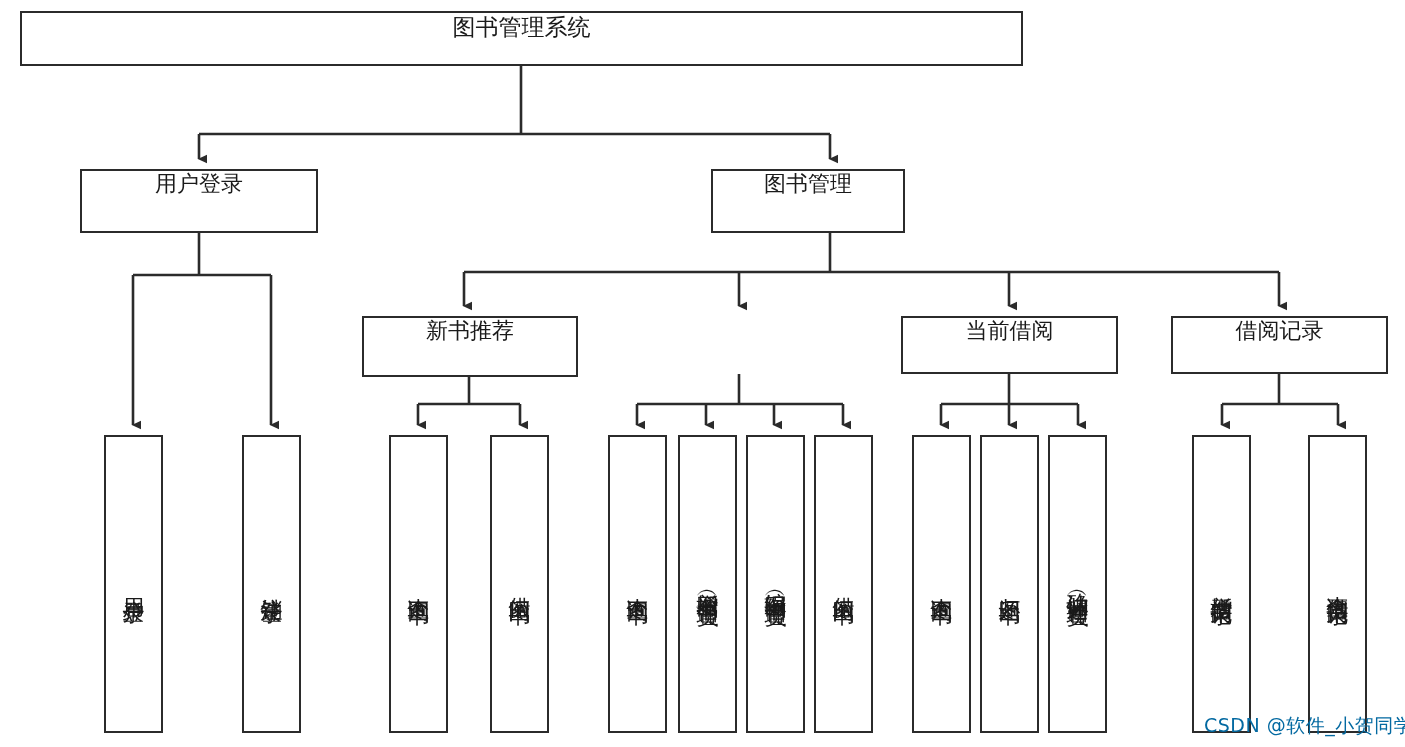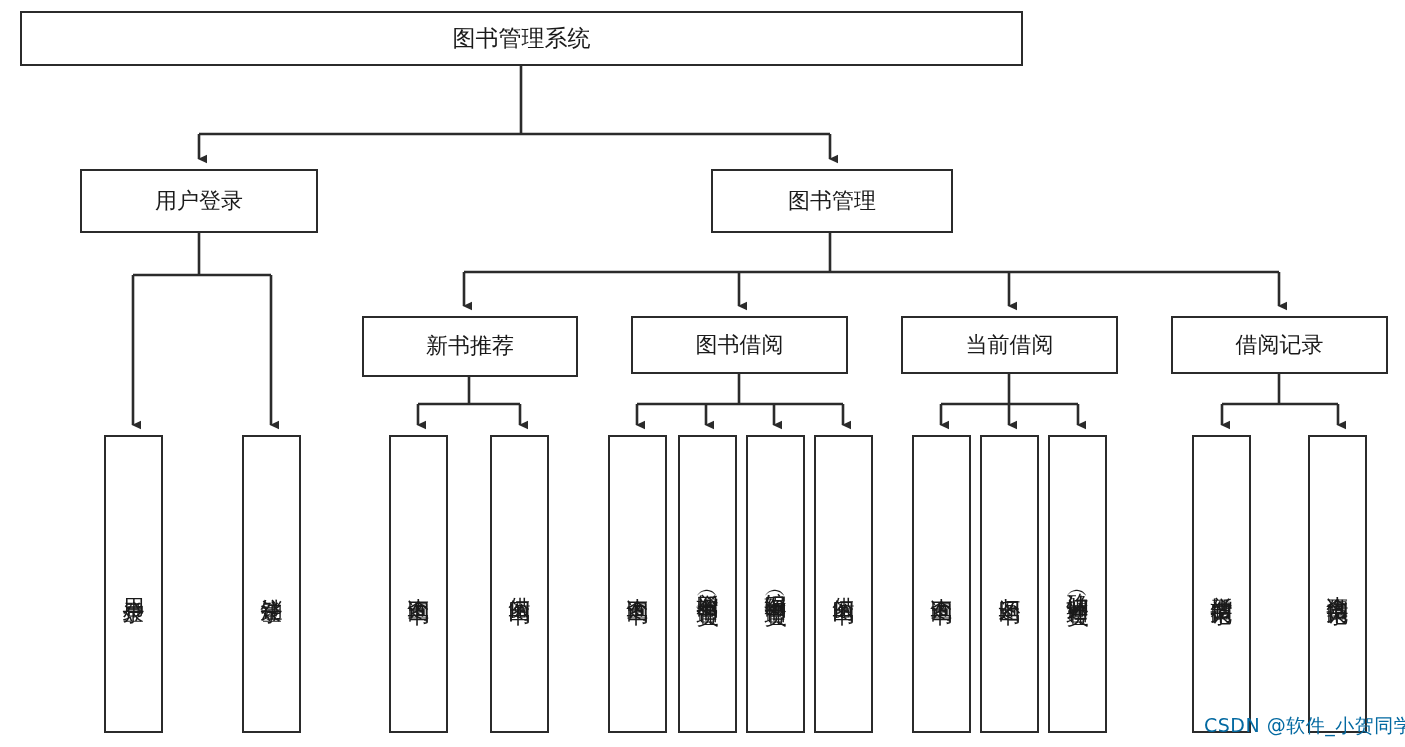--- a/index.html
+++ b/index.html
@@ -33,7 +33,7 @@
     background: #ffffff;
     border: 2px solid #2b2b2b;
     display: flex;
-    align-items: center;
+    align-items: flex-start;
     justify-content: center;
     color: #1a1a1a;
   }

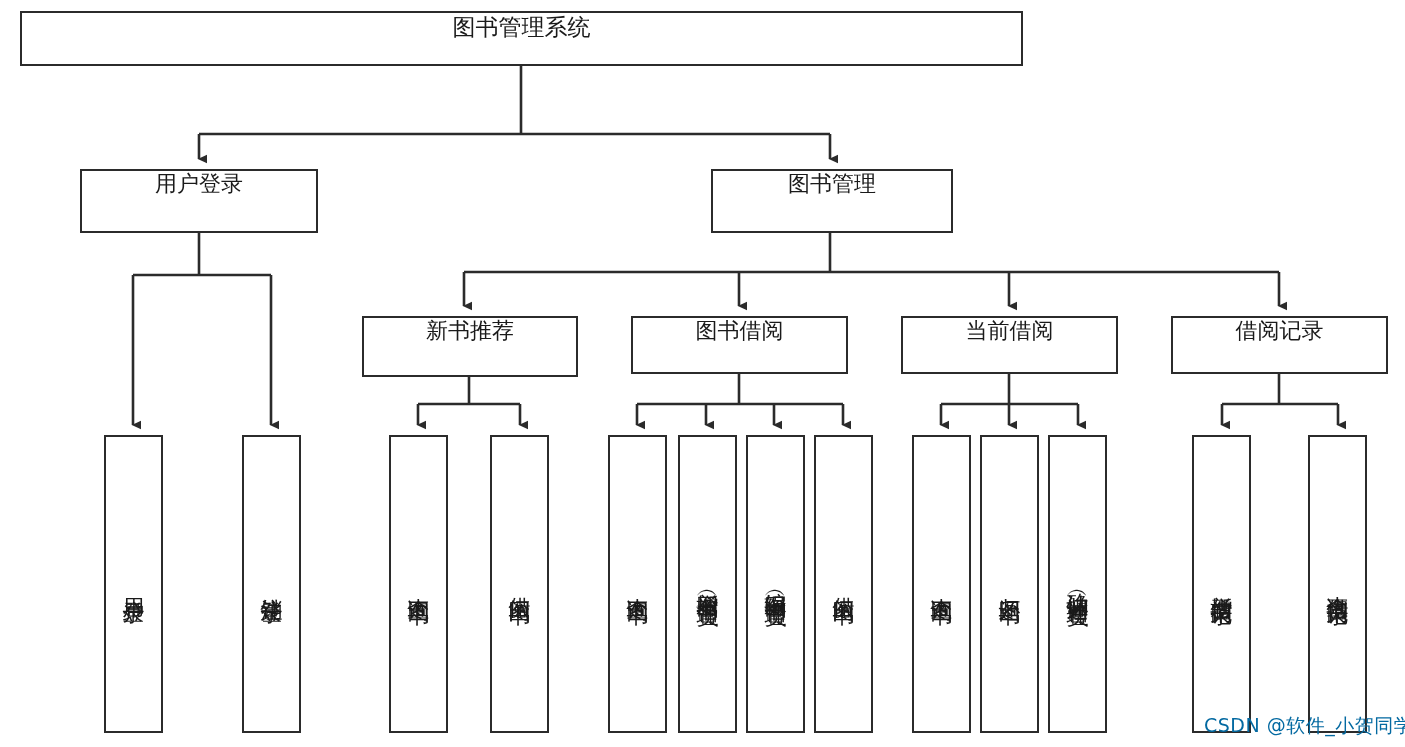--- a/index.html
+++ b/index.html
@@ -140,7 +140,7 @@
     <span class="label">用户登录</span>
   </div>
 
-  <div class="node lvl2" style="left:711px; top:169px; width:242px; height:64px;">
+  <div class="node lvl2" style="left:711px; top:169px; width:194px; height:64px;">
     <span class="label">图书管理</span>
   </div>
 

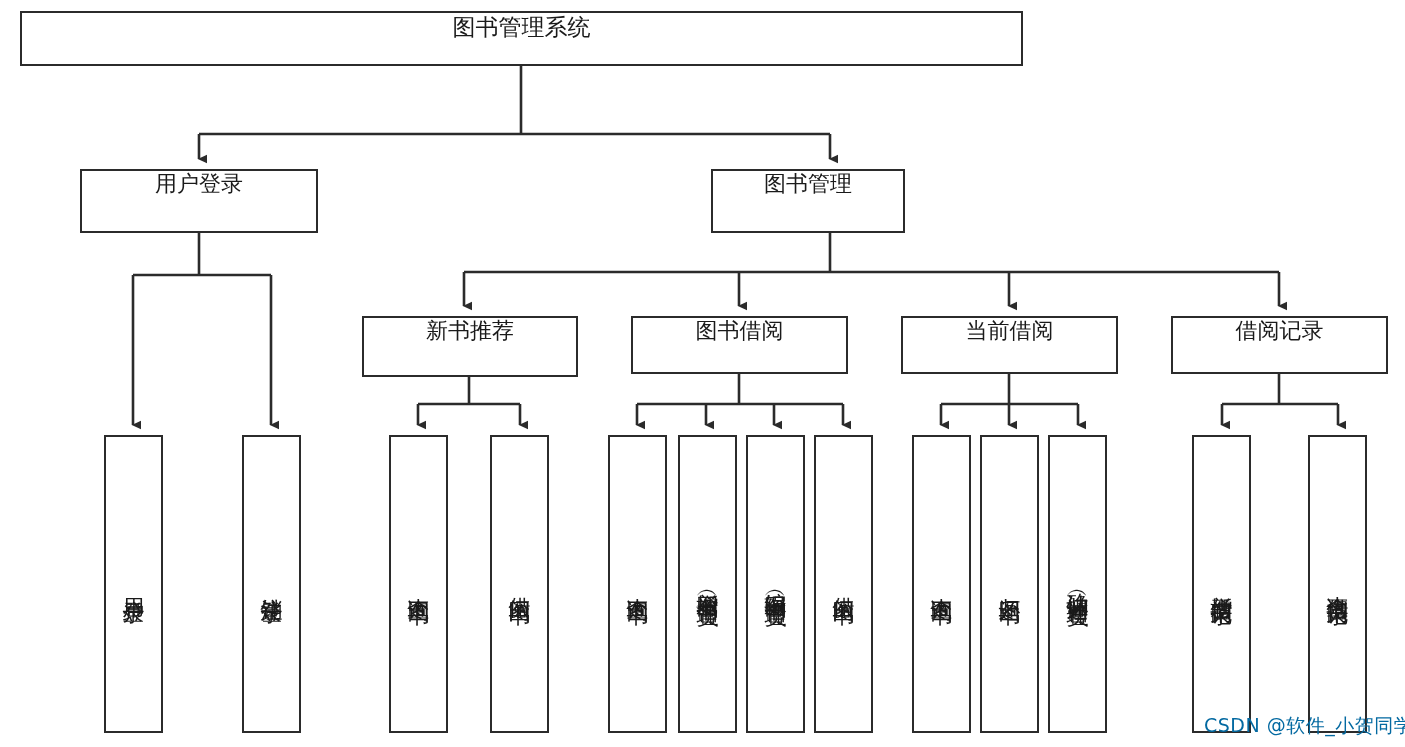--- a/index.html
+++ b/index.html
@@ -148,9 +148,6 @@
     <span class="label">新书推荐</span>
   </div>
 
-  <div class="node lvl3" style="left:631px; top:316px; width:217px; height:58px;">
-    <span class="label">图书借阅</span>
-  </div>
 
   <div class="node lvl3" style="left:1171px; top:316px; width:217px; height:58px;">
     <span class="label">借阅记录</span>

